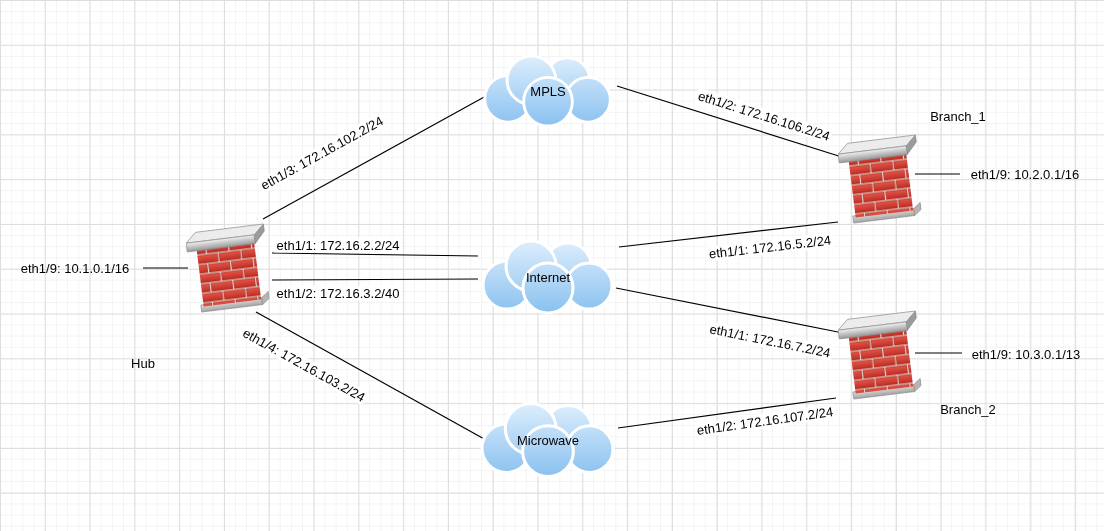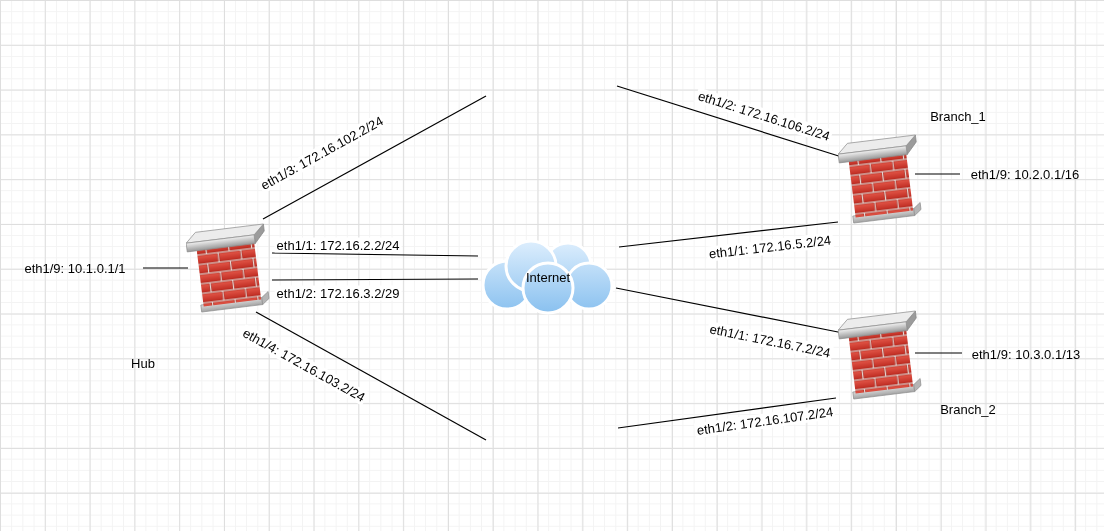--- a/index.html
+++ b/index.html
@@ -99,6 +99,12 @@
     </g>
   </svg>
 
+  <div class="node" style="left:480px; top:54px; width:136px; height:74px;">
+    <svg viewBox="0 0 136 76">
+        <use href="#cloud-icon"></use>
+      </svg>
+    <span class="cloud-label">MPLS</span>
+  </div>
 
   <div class="node" style="left:480px; top:239px; width:136px; height:76px;text-align:center;">
     <svg viewBox="0 0 136 76">

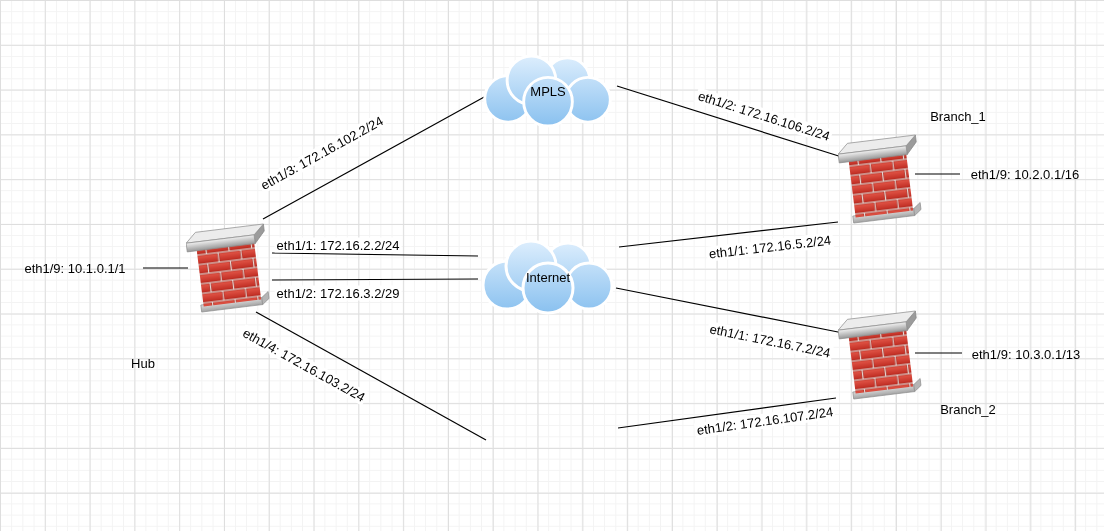--- a/index.html
+++ b/index.html
@@ -152,7 +152,7 @@
 
   <div class="edge-label" style="left:765px; top:421px; transform:translate(-50%,-50%) rotate(-8deg);">eth1/2: 172.16.107.2/24</div>
 
-  <div class="edge-label" style="left:75px; top:268px; transform:translate(-50%,-50%); background:transparent;">eth1/9: 10.1.0.1/1</div>
+  <div class="edge-label" style="left:75px; top:268px; transform:translate(-50%,-50%); background:transparent;">eth1/9: 10.1.0.1/16</div>
 
   <div class="edge-label" style="left:1025px; top:174px; transform:translate(-50%,-50%); background:transparent;">eth1/9: 10.2.0.1/16</div>
 

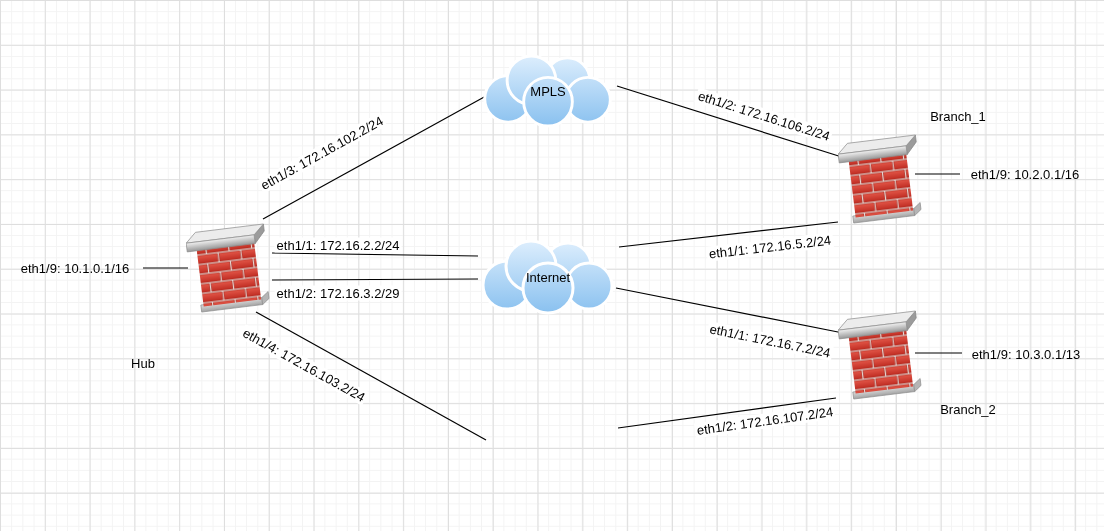--- a/index.html
+++ b/index.html
@@ -142,7 +142,7 @@
 
   <div class="edge-label" style="left:338px; top:245px; transform:translate(-50%,-50%);">eth1/1: 172.16.2.2/24</div>
 
-  <div class="edge-label" style="left:338px; top:293px; transform:translate(-50%,-50%);">eth1/2: 172.16.3.2/29</div>
+  <div class="edge-label" style="left:338px; top:293px; transform:translate(-50%,-50%);">eth1/2: 172.16.3.2/40</div>
 
   <div class="edge-label" style="left:770px; top:247px; transform:translate(-50%,-50%) rotate(-6.5deg);">eth1/1: 172.16.5.2/24</div>
 

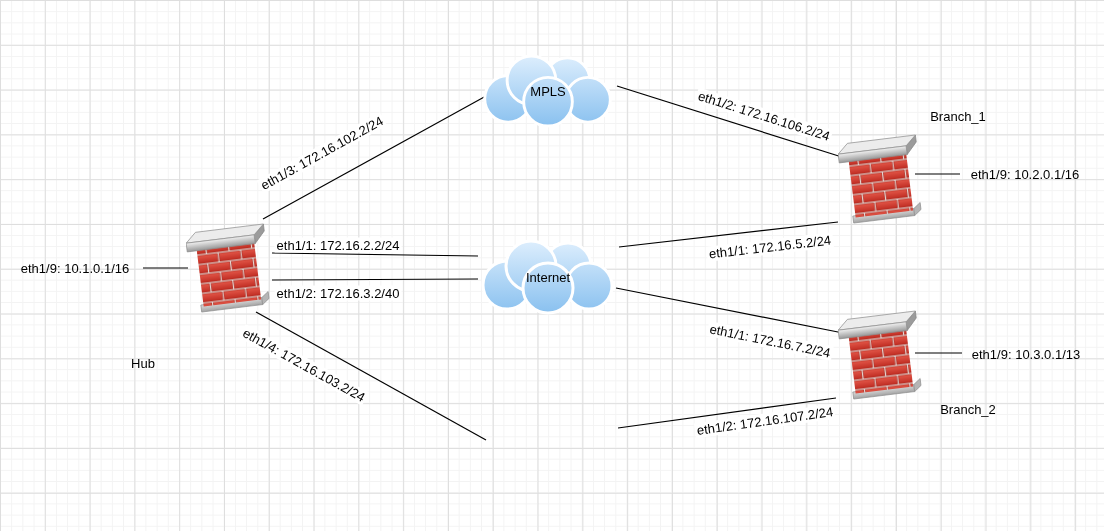--- a/index.html
+++ b/index.html
@@ -113,6 +113,12 @@
     <span class="cloud-label">Internet</span>
   </div>
 
+  <div class="node" style="left:479px; top:400px; width:138px; height:80px;">
+    <svg viewBox="0 0 136 76">
+        <use href="#cloud-icon"></use>
+      </svg>
+    <span class="cloud-label">Microwave</span>
+  </div>
 
   <div class="node" style="left:186px; top:221px; width:86px; height:94px;">
     <svg viewBox="0 0 98 104">

